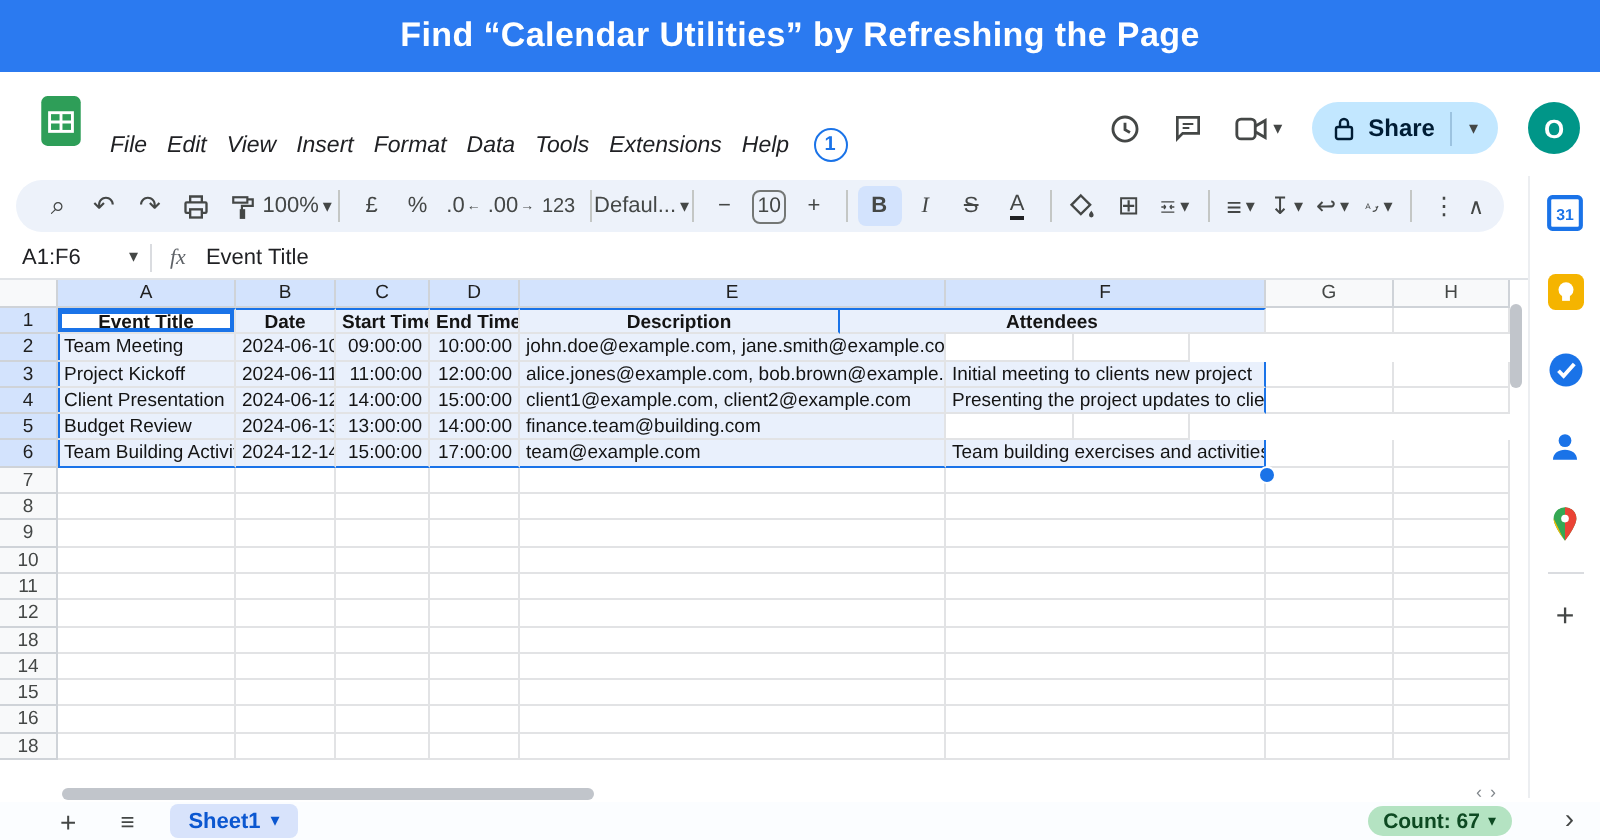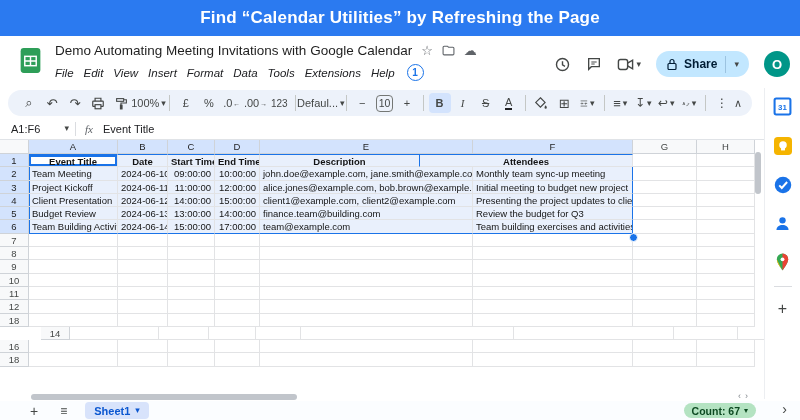--- a/index.html
+++ b/index.html
@@ -124,16 +124,6 @@
       </g>
     </svg>
   </span>
-  <div class="trow">
-    <span class="title">Demo Automating Meeting Invitations with Google Calendar</span>
-    <span class="doc-ic">☆</span>
-    <span class="doc-ic">
-      <svg width="13" height="11" viewBox="0 0 24 20" fill="none" stroke="#5f6368" stroke-width="2">
-        <path d="M2 4a2 2 0 0 1 2-2h6l2 2h8a2 2 0 0 1 2 2v10a2 2 0 0 1-2 2H4a2 2 0 0 1-2-2z"></path>
-      </svg>
-    </span>
-    <span class="doc-ic">☁</span>
-  </div>
   <div class="mrow">
     <span style="display:flex;align-items:center;">
         <span class="mitem">File</span>

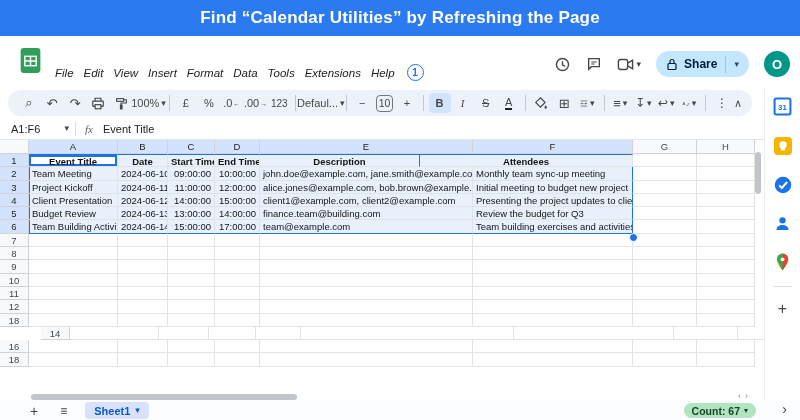--- a/index.html
+++ b/index.html
@@ -304,7 +304,6 @@
       <div class="gc r sel" style="width: 47px;">09:00:00</div>
       <div class="gc r sel" style="width: 45px;">10:00:00</div>
       <div class="gc sel" style="width: 213px;">john.doe@example.com, jane.smith@example.com</div>
-      <div class="gc sel bR" style="width: 160px;">Monthly team sync-up meeting</div>
       <div class="gc" style="width: 64px;"></div>
       <div class="gc" style="width: 58px;"></div>
     </div>

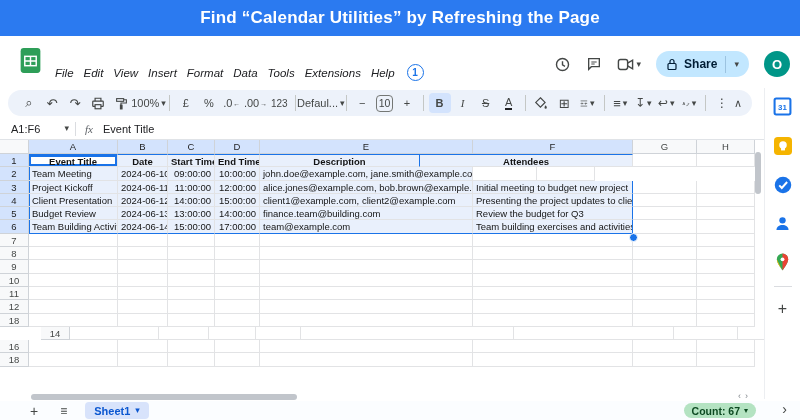--- a/index.html
+++ b/index.html
@@ -314,7 +314,7 @@
       <div class="gc r sel" style="width: 47px;">11:00:00</div>
       <div class="gc r sel" style="width: 45px;">12:00:00</div>
       <div class="gc sel" style="width: 213px;">alice.jones@example.com, bob.brown@example.com</div>
-      <div class="gc sel bR" style="width: 160px;">Initial meeting to budget new project</div>
+      <div class="gc sel bR" style="width: 160px;">Initial meeting to clients new project</div>
       <div class="gc" style="width: 64px;"></div>
       <div class="gc" style="width: 58px;"></div>
     </div>

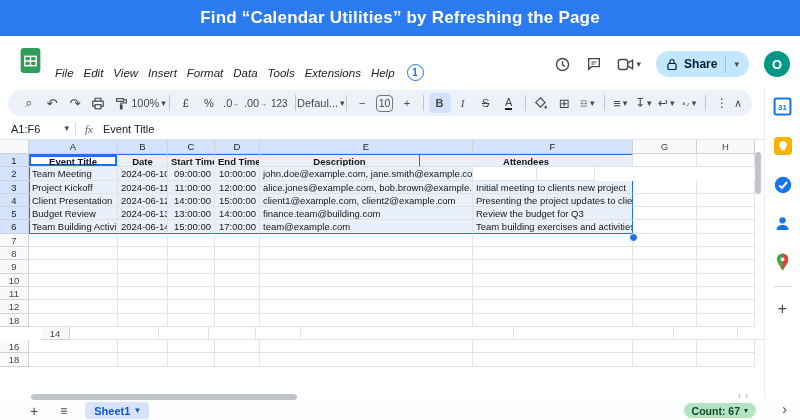--- a/index.html
+++ b/index.html
@@ -336,7 +336,6 @@
       <div class="gc r sel" style="width: 47px;">13:00:00</div>
       <div class="gc r sel" style="width: 45px;">14:00:00</div>
       <div class="gc sel" style="width: 213px;">finance.team@building.com</div>
-      <div class="gc sel bR" style="width: 160px;">Review the budget for Q3</div>
       <div class="gc" style="width: 64px;"></div>
       <div class="gc" style="width: 58px;"></div>
     </div>

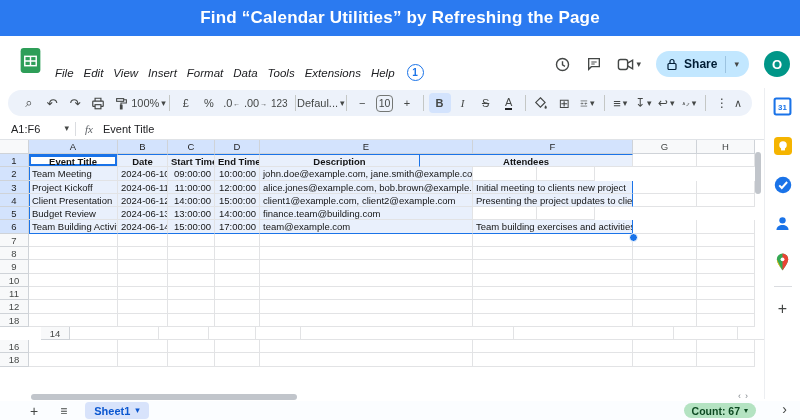--- a/index.html
+++ b/index.html
@@ -342,7 +342,7 @@
     <div class="grow">
       <div class="gch sel" style="width: 29px; height: 13.3px; line-height: 13.3px;">6</div>
       <div class="gc sel bB bL" style="width: 89px;">Team Building Activity</div>
-      <div class="gc r sel bB" style="width: 50px;">2024-06-14</div>
+      <div class="gc r sel bB" style="width: 50px;">2024-12-14</div>
       <div class="gc r sel bB" style="width: 47px;">15:00:00</div>
       <div class="gc r sel bB" style="width: 45px;">17:00:00</div>
       <div class="gc sel bB" style="width: 213px;">team@example.com</div>

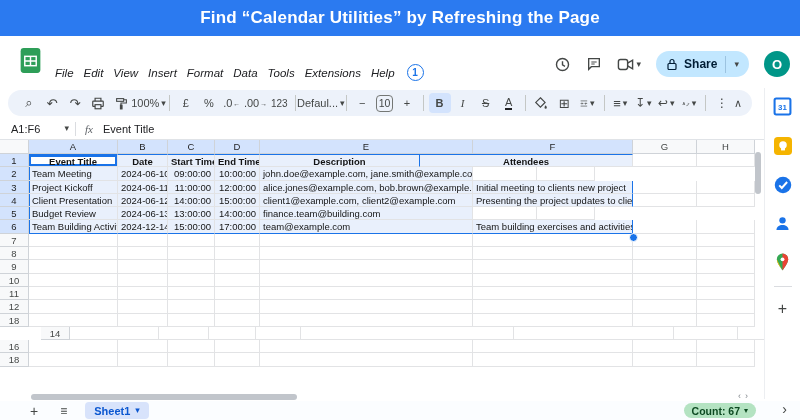--- a/index.html
+++ b/index.html
@@ -428,7 +428,7 @@
       <div class="gc" style="width: 58px;"></div>
     </div>
     <div class="grow">
-      <div class="gch" style="width: 29px; height: 13.3px; line-height: 13.3px; margin-left: 41px;">14</div>
+      <div class="gch" style="width: 29px; height: 13.3px; line-height: 13.3px;">14</div>
       <div class="gc" style="width: 89px;"></div>
       <div class="gc r" style="width: 50px;"></div>
       <div class="gc r" style="width: 47px;"></div>

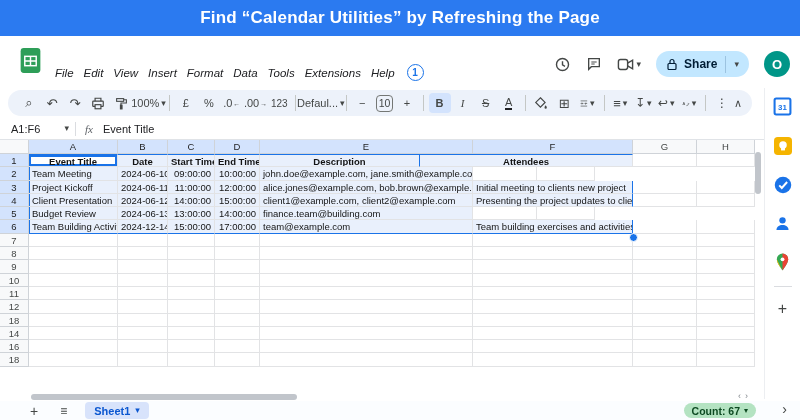--- a/index.html
+++ b/index.html
@@ -439,6 +439,17 @@
       <div class="gc" style="width: 58px;"></div>
     </div>
     <div class="grow">
+      <div class="gch" style="width: 29px; height: 13.3px; line-height: 13.3px;">15</div>
+      <div class="gc" style="width: 89px;"></div>
+      <div class="gc r" style="width: 50px;"></div>
+      <div class="gc r" style="width: 47px;"></div>
+      <div class="gc r" style="width: 45px;"></div>
+      <div class="gc" style="width: 213px;"></div>
+      <div class="gc" style="width: 160px;"></div>
+      <div class="gc" style="width: 64px;"></div>
+      <div class="gc" style="width: 58px;"></div>
+    </div>
+    <div class="grow">
       <div class="gch" style="width: 29px; height: 13.3px; line-height: 13.3px;">16</div>
       <div class="gc" style="width: 89px;"></div>
       <div class="gc r" style="width: 50px;"></div>

